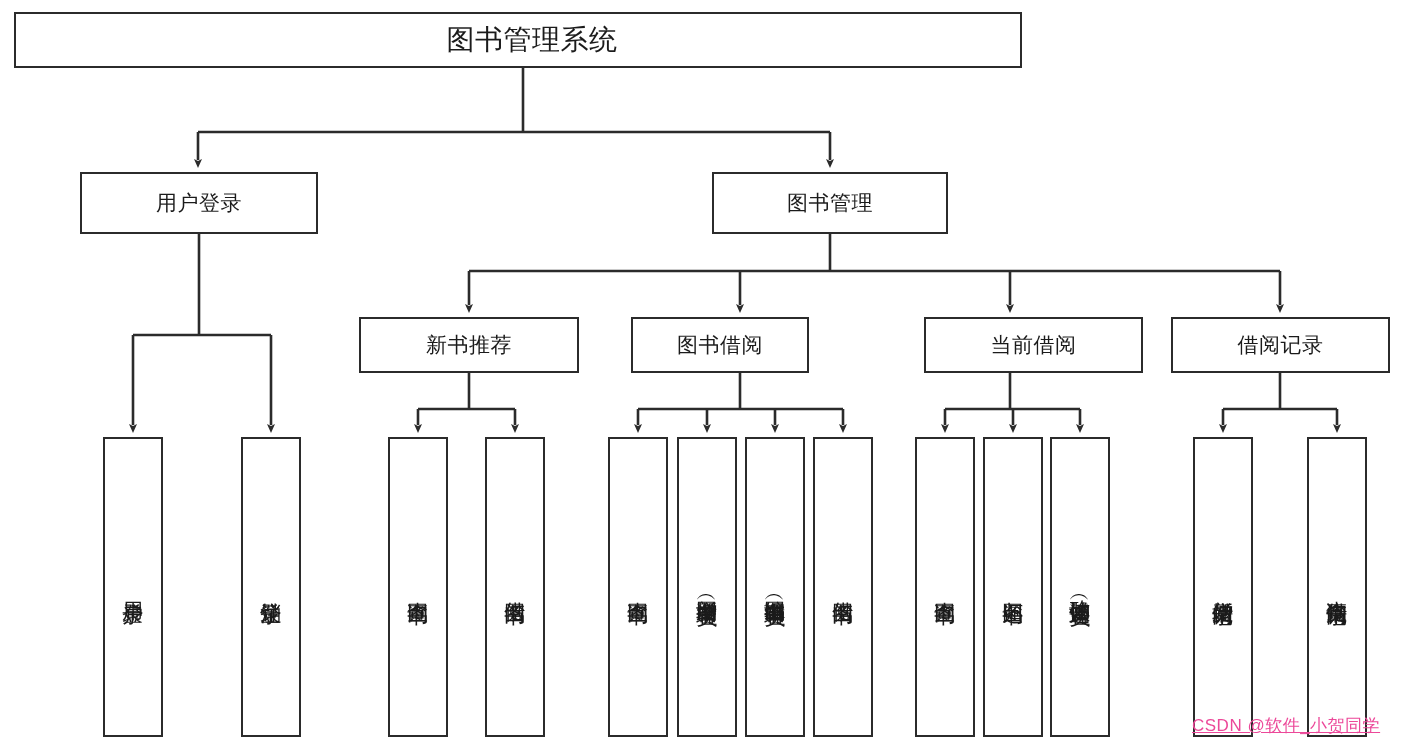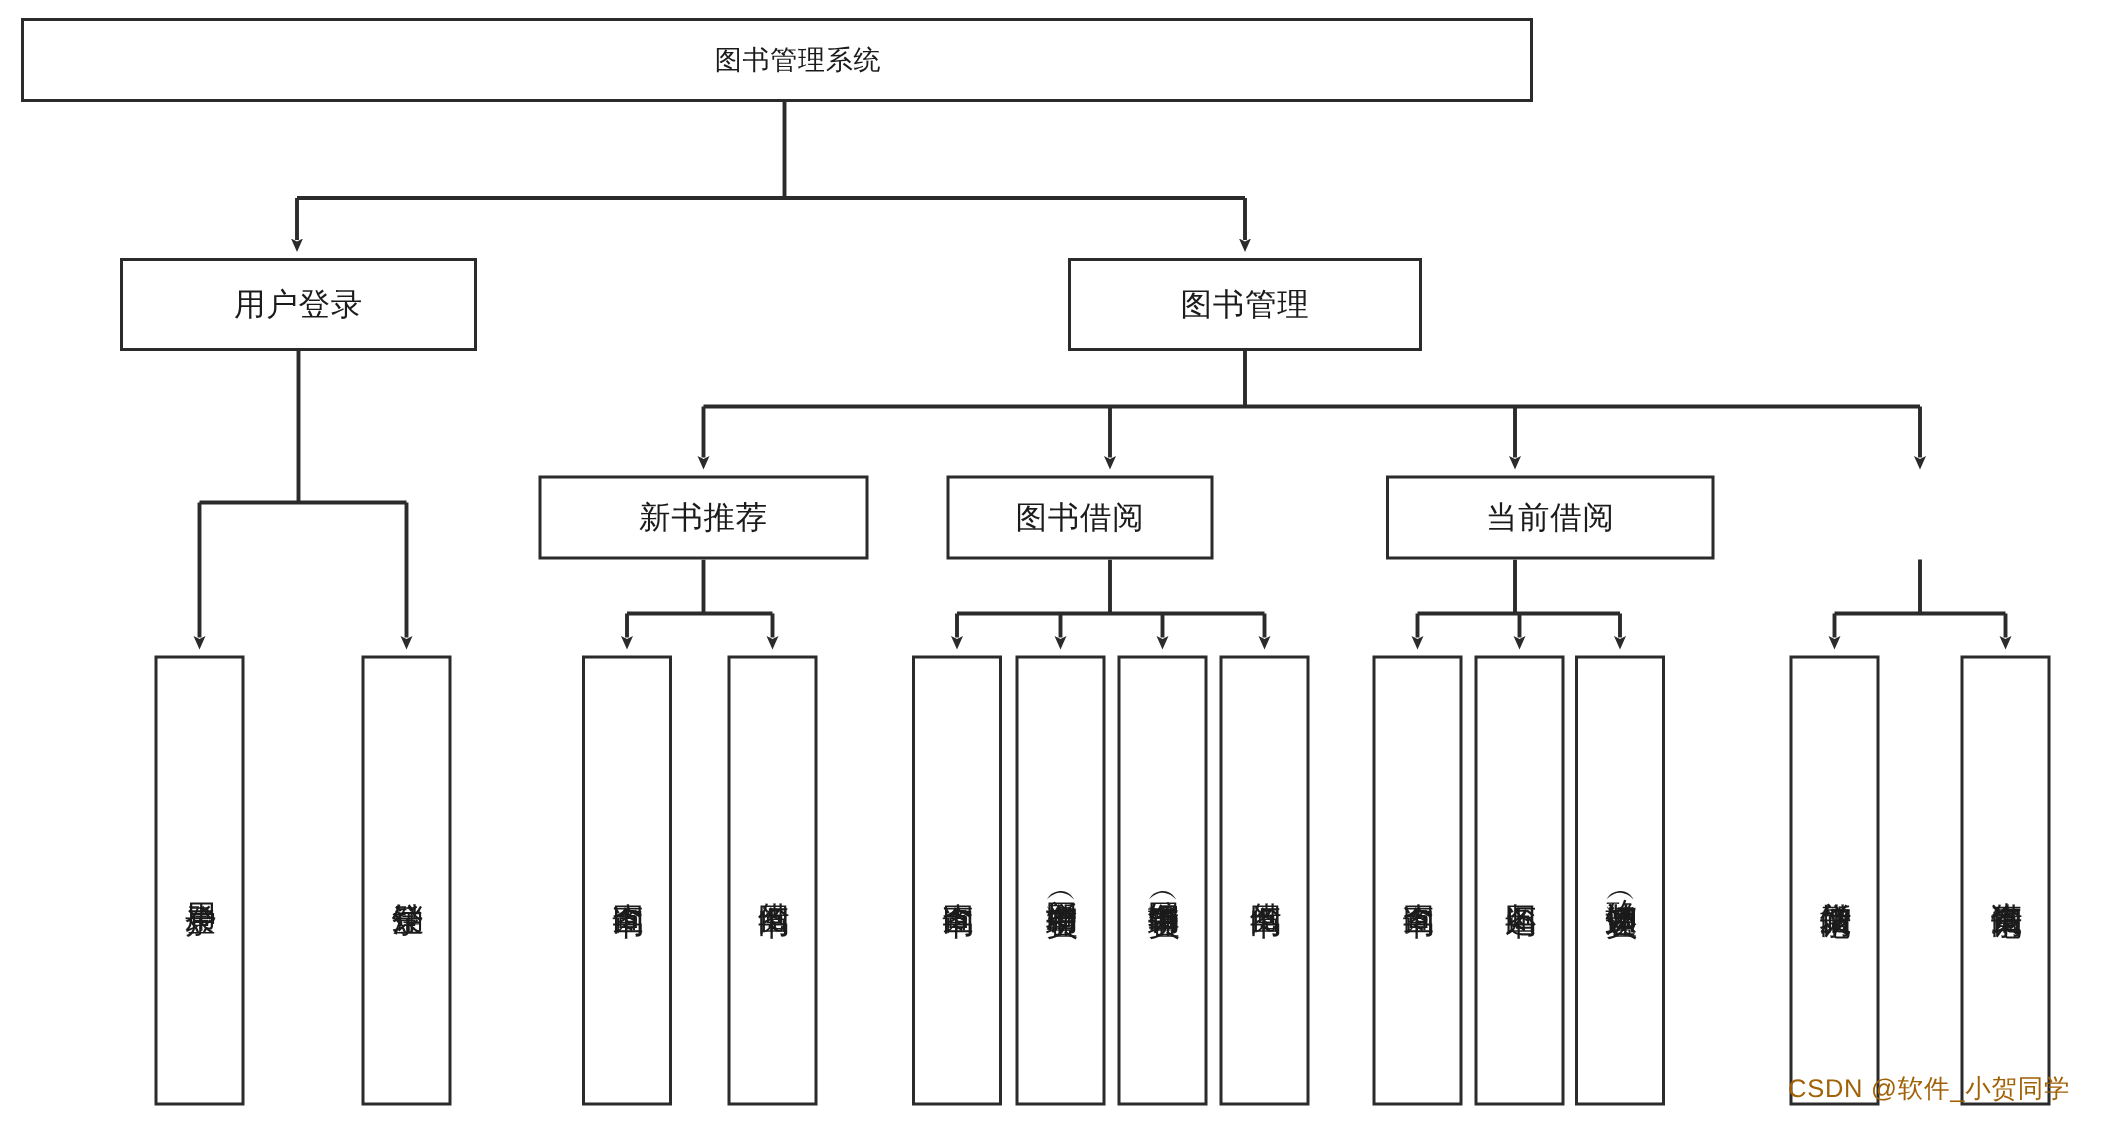--- a/index.html
+++ b/index.html
@@ -39,7 +39,7 @@
     letter-spacing: 0.5px;
   }
   .node-root {
-    font-size: 18px;
+    font-size: 28px;
     padding-left: 28px;
   }
   .node-v {

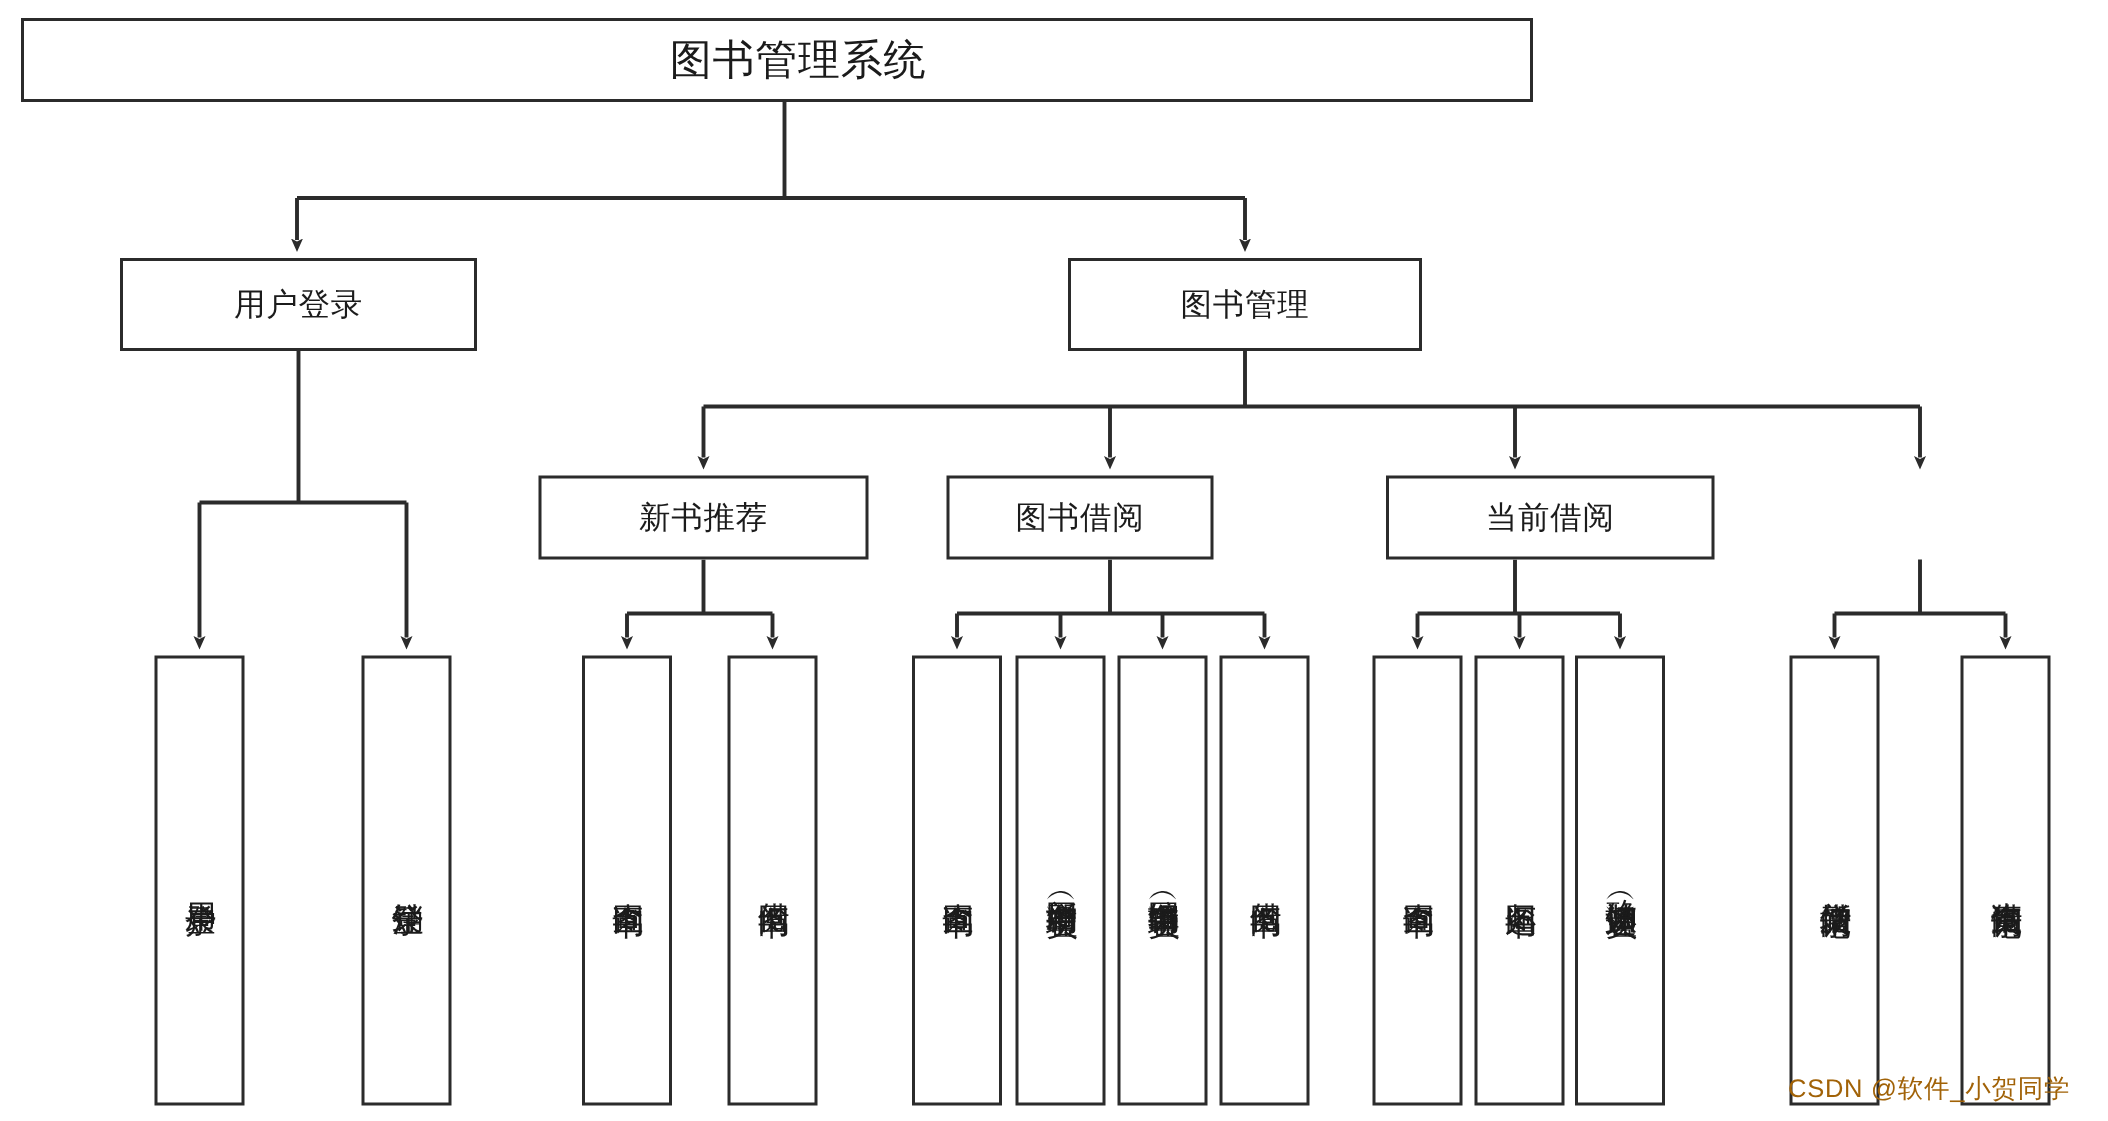--- a/index.html
+++ b/index.html
@@ -122,6 +122,7 @@
   <div class="node node-h" style="left:712px; top:172px; width:236px; height:62px;">图书管理</div>
   <div class="node node-h" style="left:631px; top:317px; width:178px; height:56px;">图书借阅</div>
   <div class="node node-h" style="left:924px; top:317px; width:219px; height:56px;">当前借阅</div>
+  <div class="node node-h" style="left:1171px; top:317px; width:219px; height:56px;">借阅记录</div>
 
   <div class="node node-v" style="left:103px; top:437px; width:60px; height:300px;">用户登录</div>
   <div class="node node-v" style="left:241px; top:437px; width:60px; height:300px;">注销登录</div>

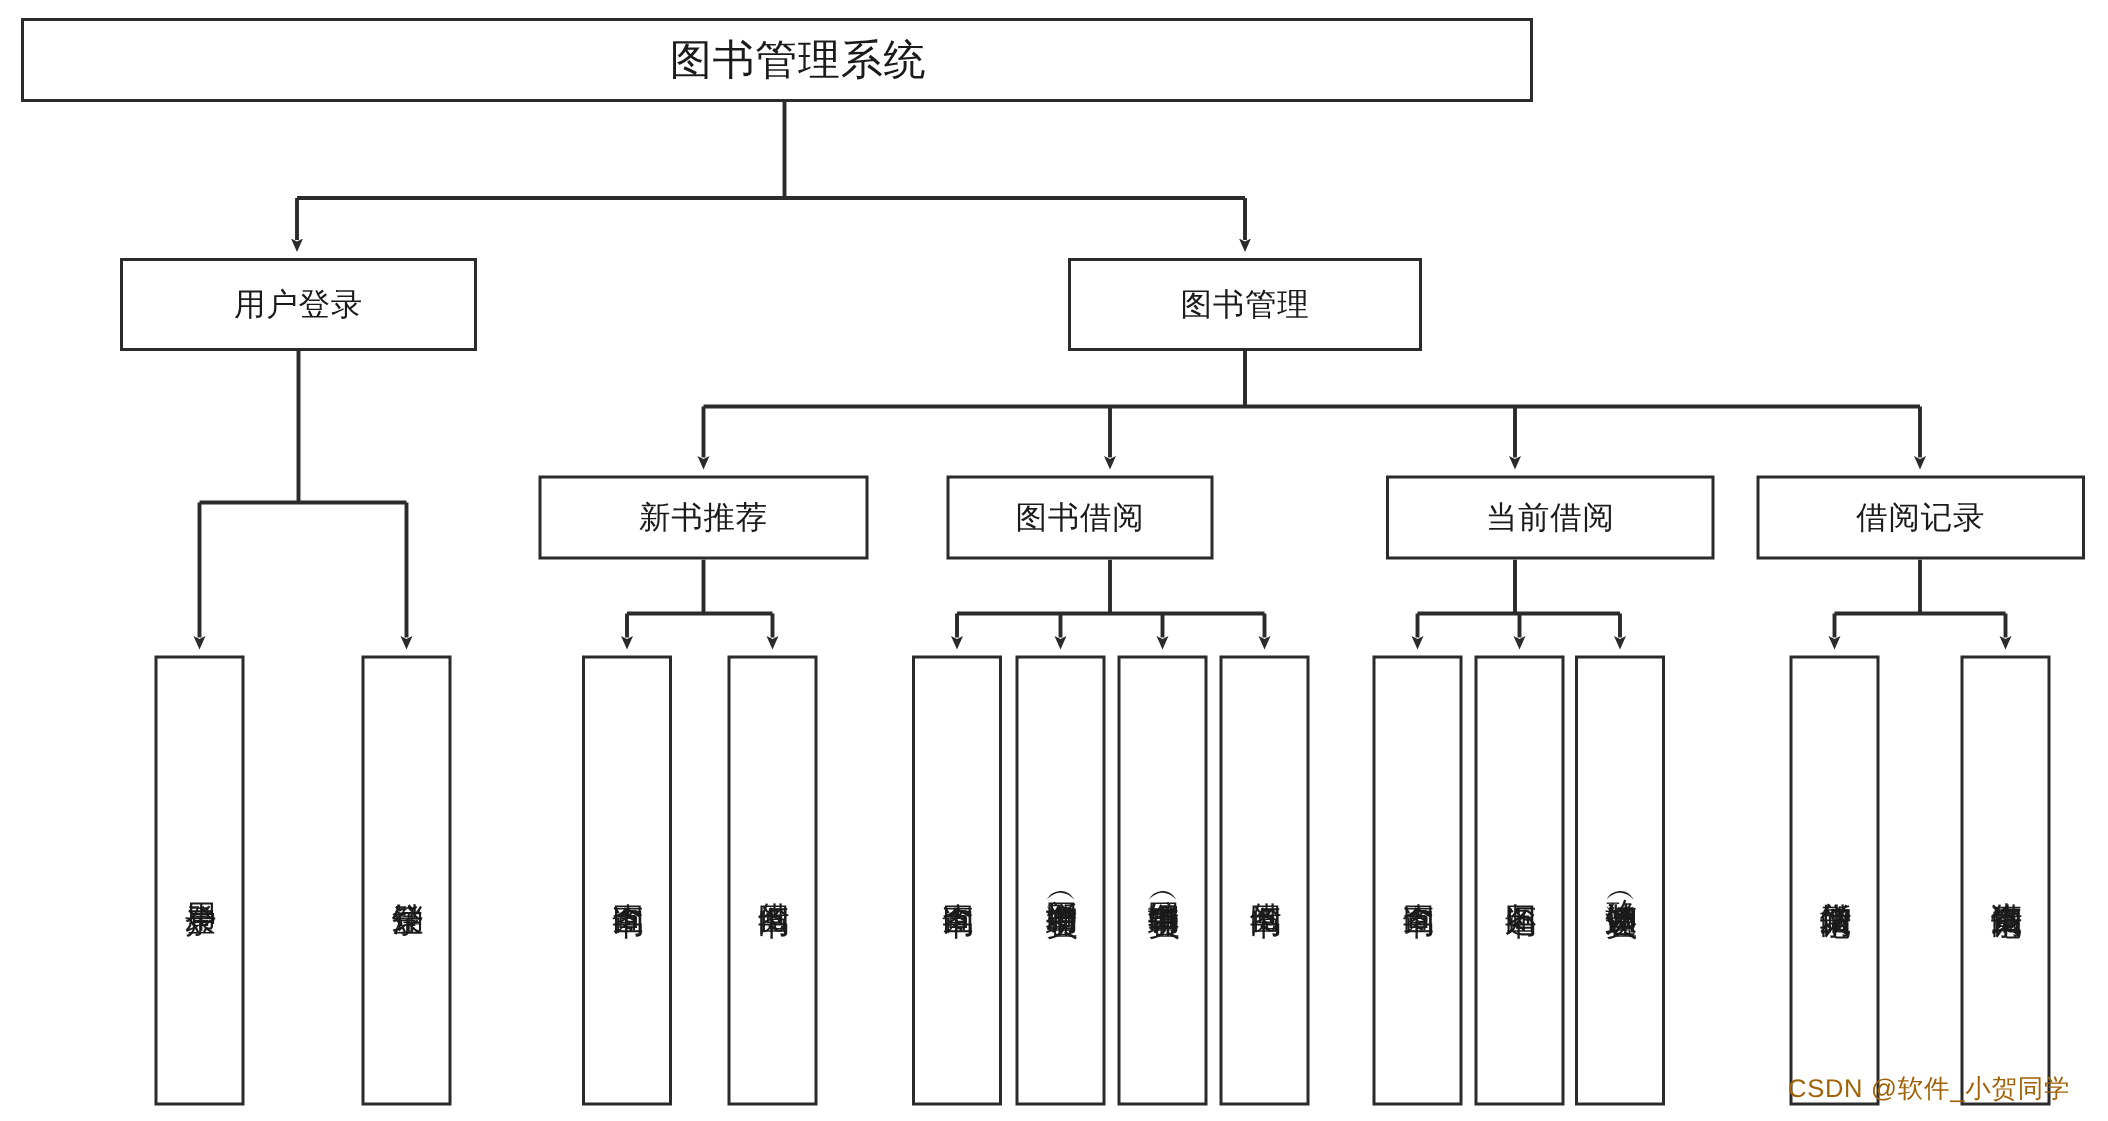--- a/index.html
+++ b/index.html
@@ -54,9 +54,10 @@
   .watermark {
     position: absolute;
     font-size: 17px;
-    color: #a16207;
+    color: #ec4899;
     white-space: nowrap;
     letter-spacing: 0.5px;
+    text-decoration: underline;
   }
 </style>
 </head>

